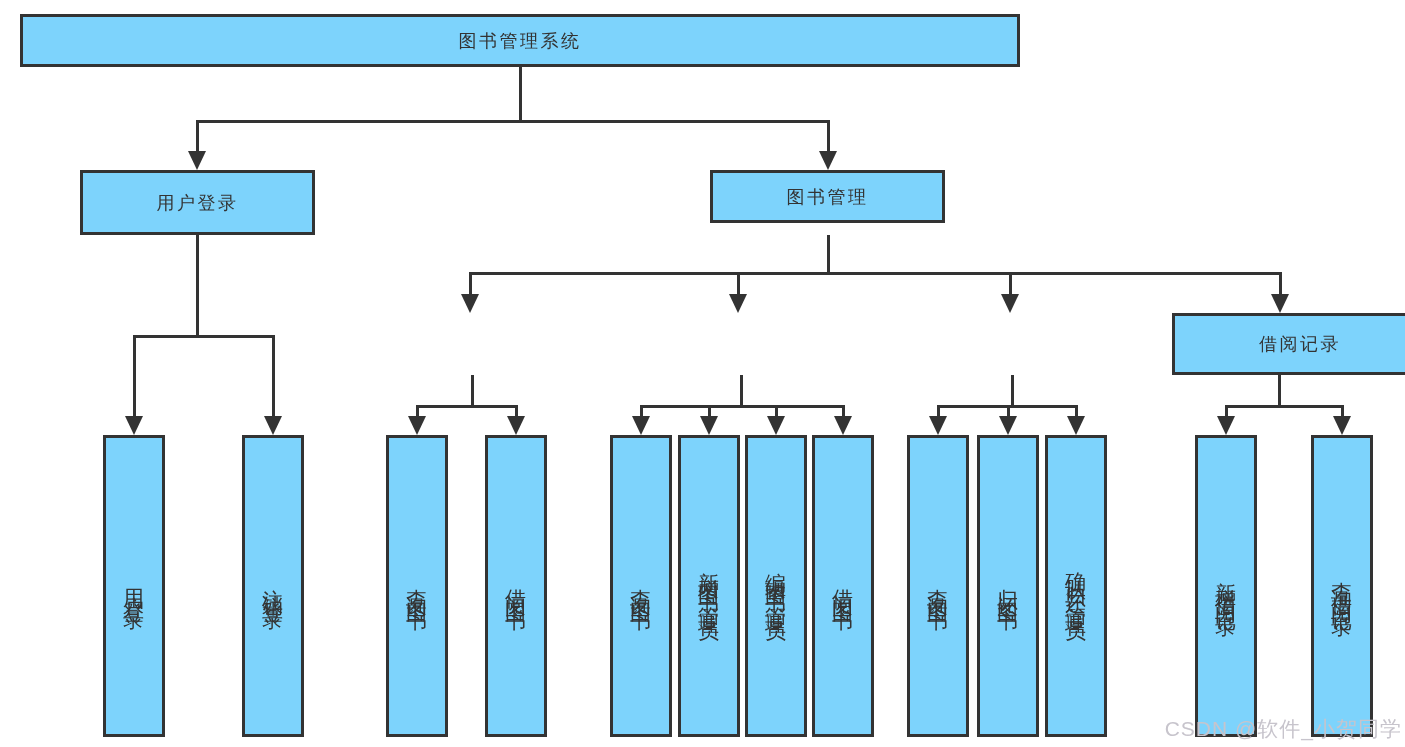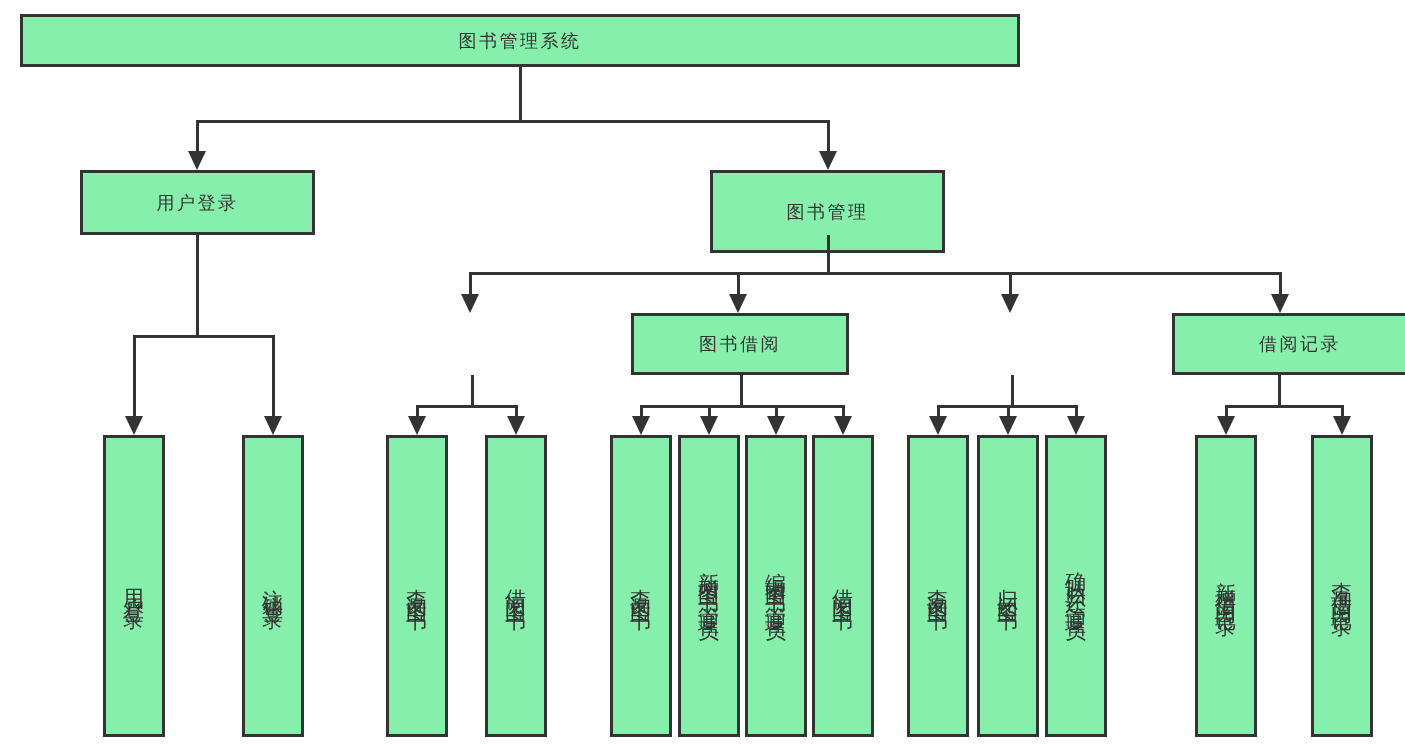--- a/index.html
+++ b/index.html
@@ -8,7 +8,7 @@
     font-family:"Liberation Sans","DejaVu Sans",sans-serif;color:#333333;
   }
   .box{
-    position:absolute;box-sizing:border-box;border:3px solid #333333;background:#86efac;
+    position:absolute;box-sizing:border-box;border:3px solid #333333;background:#7dd3fc;
     display:flex;align-items:center;justify-content:center;
   }
   .hbox{font-size:18px;letter-spacing:2.5px;white-space:nowrap;}

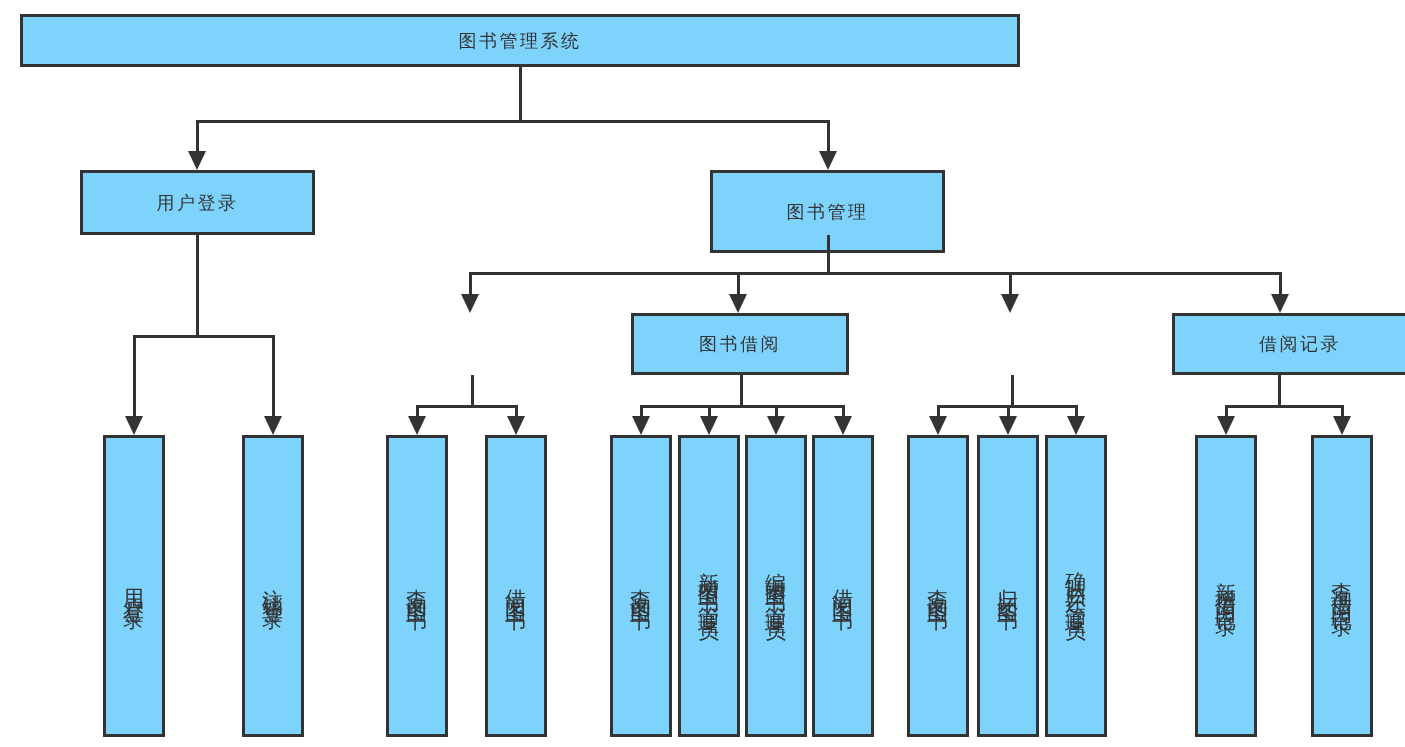--- a/index.html
+++ b/index.html
@@ -44,7 +44,7 @@
   <div class="arrow" style="left:819px;top:151px"></div>
 
   <div class="box hbox" style="left:80px;top:170px;width:235px;height:65px">用户登录</div>
-  <div class="box hbox" style="left:710px;top:170px;width:235px;height:83px">图书管理</div>
+  <div class="box hbox" style="left:710px;top:170px;width:235px;height:53px">图书管理</div>
 
   <div class="v" style="left:196px;top:235px;height:102px"></div>
   <div class="h" style="left:133px;top:335px;width:142px"></div>

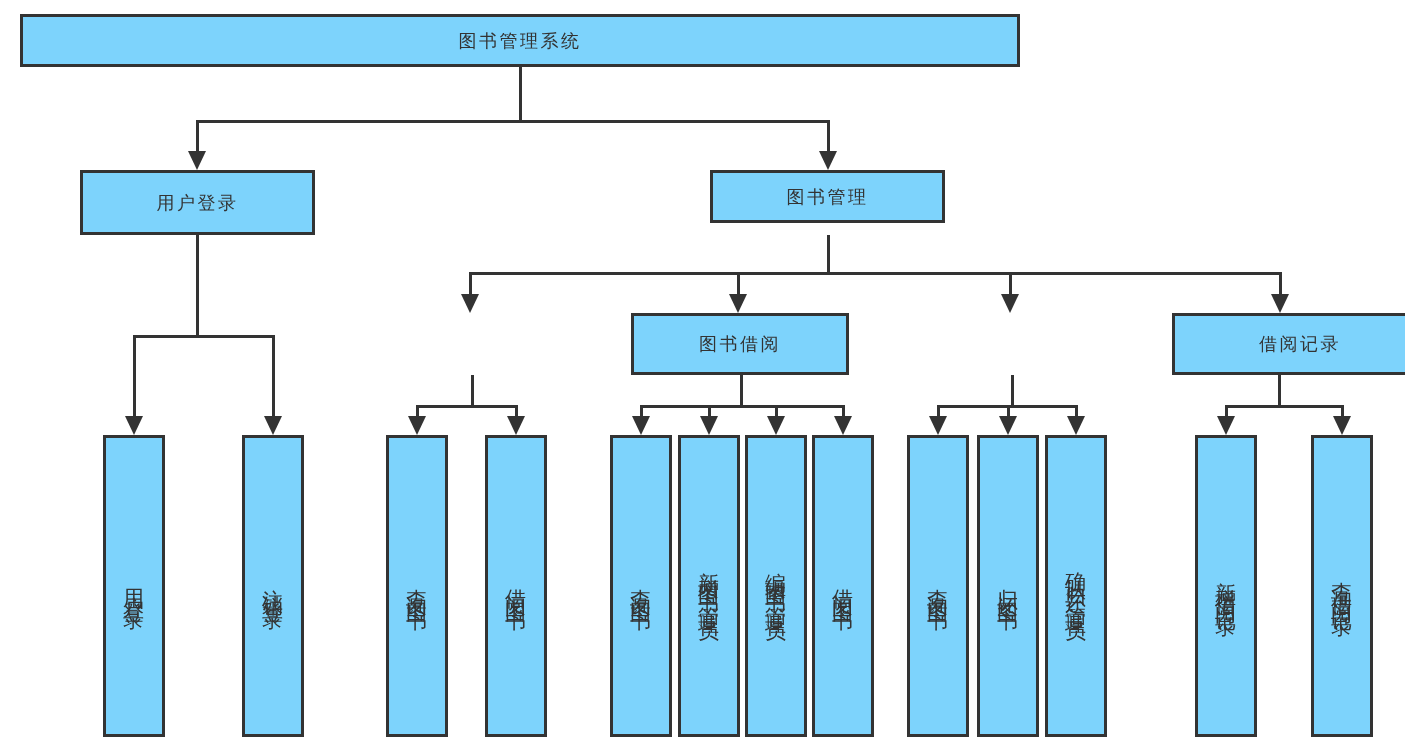--- a/index.html
+++ b/index.html
@@ -64,7 +64,6 @@
   <div class="v" style="left:1279px;top:272px;height:24px"></div>
   <div class="arrow" style="left:1271px;top:294px"></div>
 
-  <div class="box hbox" style="left:631px;top:313px;width:218px;height:62px">图书借阅</div>
   <div class="box hbox" style="left:1172px;top:313px;width:256px;height:62px">借阅记录</div>
 
   <div class="v" style="left:471px;top:375px;height:32px"></div>

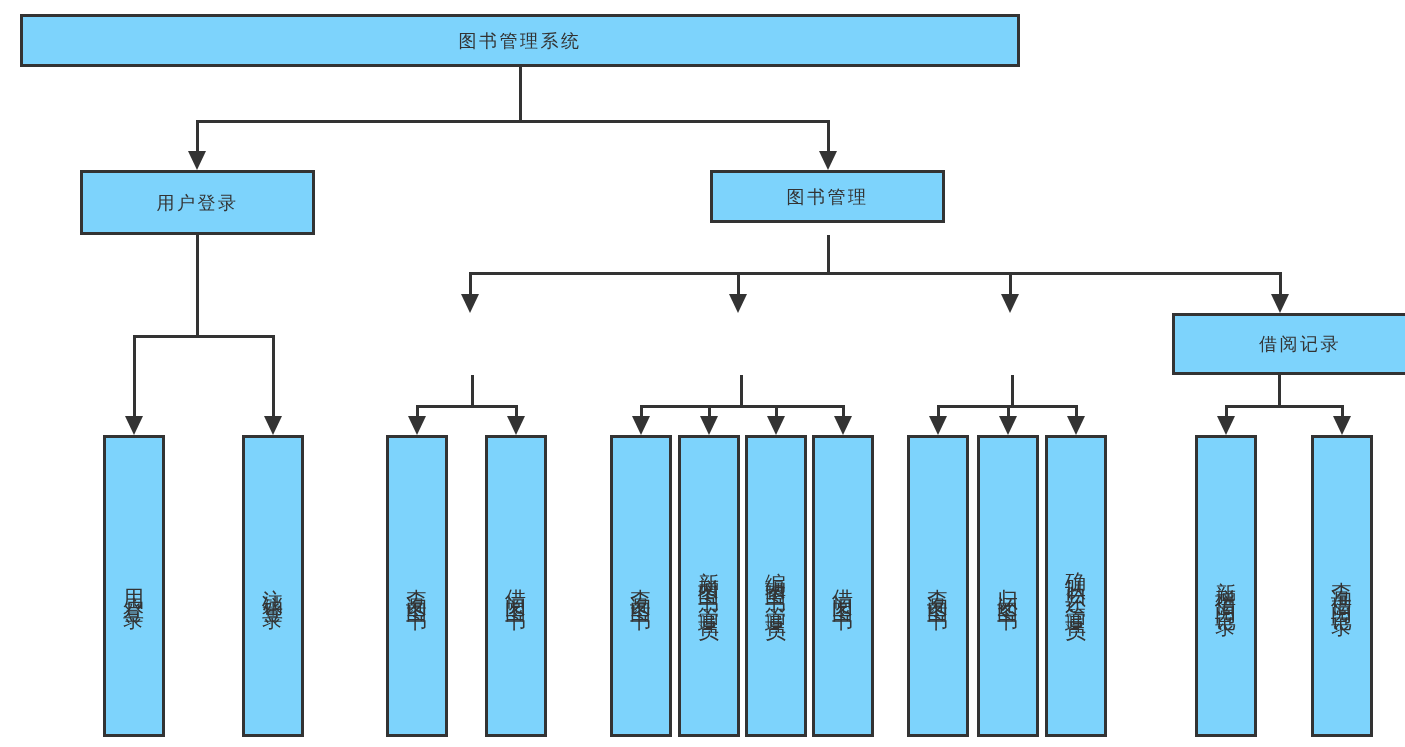--- a/index.html
+++ b/index.html
@@ -144,6 +144,7 @@
     <span>查询借阅记录</span>
     </div>
 
+  <div class="watermark">CSDN @软件_小贺同学</div>
 
 </div>
 

